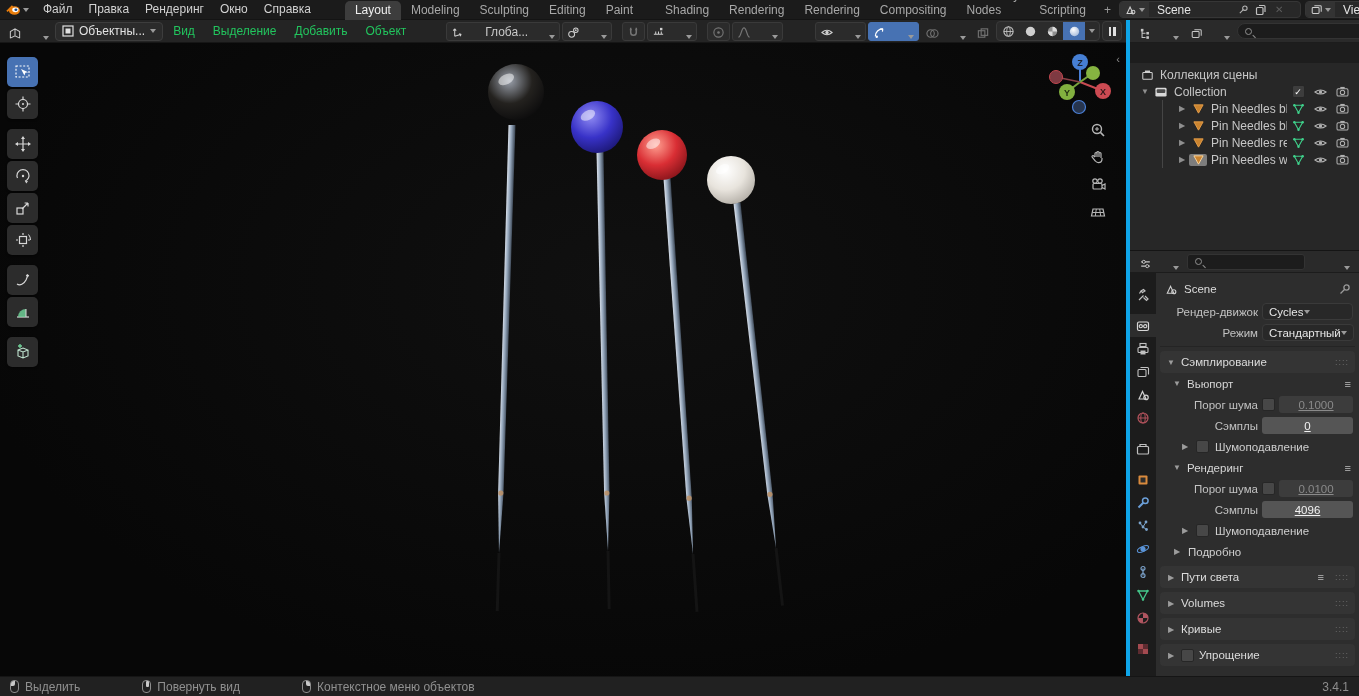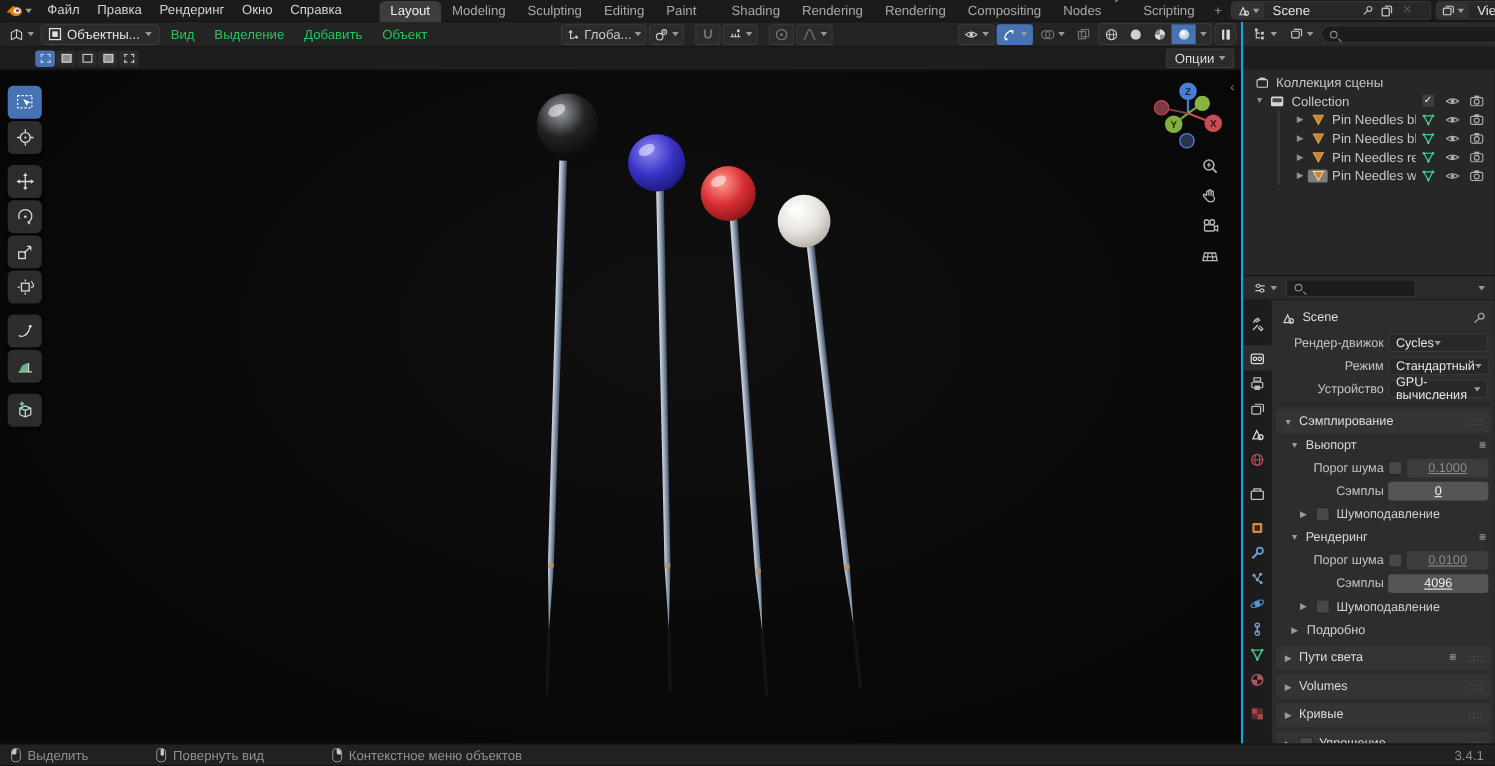--- a/index.html
+++ b/index.html
@@ -28,7 +28,7 @@
 
   
   .mainrow{flex:1;display:flex;min-height:0;}
-  .vcol{width:1130px;display:flex;flex-direction:column;border-right:2px solid #0ea5e9;}
+  .vcol{width:1130px;display:flex;flex-direction:column;border-right:4px solid #0ea5e9;}
   .rcol{flex:1;display:flex;flex-direction:column;min-width:0;}
 
   

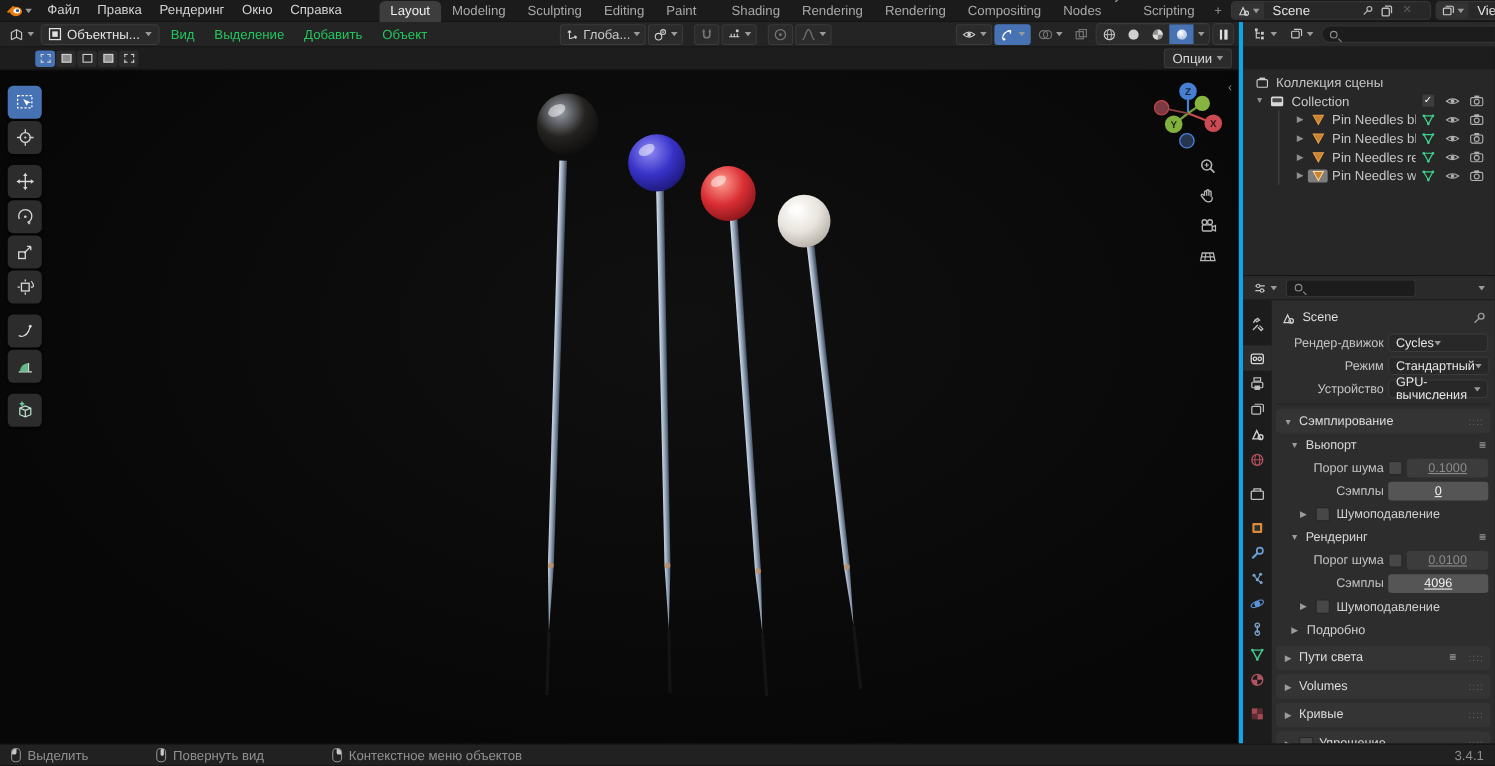--- a/index.html
+++ b/index.html
@@ -33,7 +33,7 @@
 
   
   .vheader{height:23px;background:#242424;display:flex;align-items:center;gap:2px;padding:0 4px;border-bottom:1px solid #161616;}
-  .hbtn{display:flex;align-items:center;gap:3px;padding:1px 4px;border-radius:3px;height:19px;cursor:pointer;}
+  .hbtn{display:flex;align-items:flex-end;gap:21px;padding:1px 4px;border-radius:3px;height:19px;cursor:pointer;}
   .hbtn.grp{background:#2b2b2b;border:1px solid #3a3a3a;}
   .hbtn.blue{background:#4772b3;border:1px solid #4772b3;}
   .hbtn.dim svg{opacity:.45;}

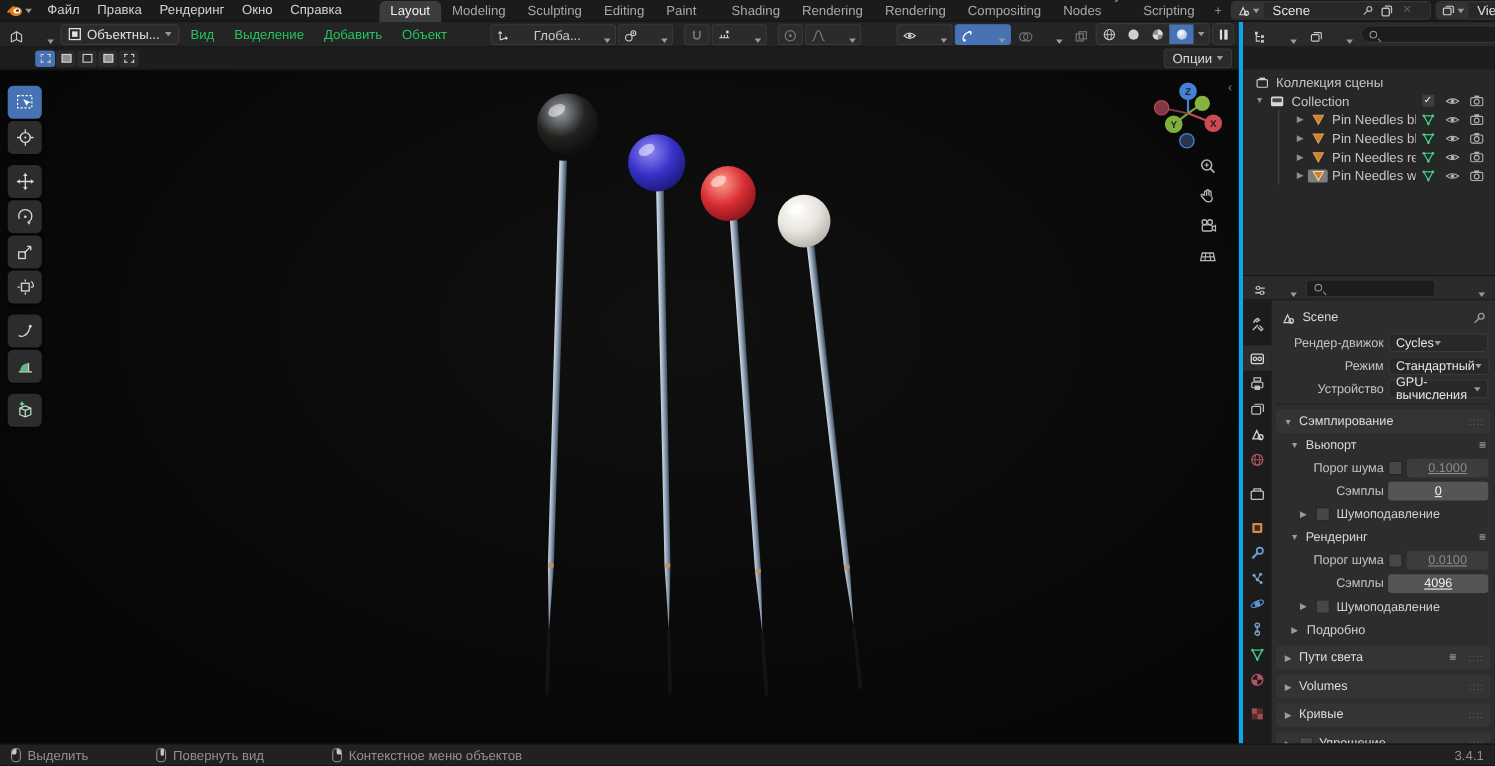--- a/index.html
+++ b/index.html
@@ -325,30 +325,6 @@
           </div>
       </div>
 
-      <div class="tsettings">
-        <div class="selmode">
-          <div class="smbtn on">
-              <b></b>
-            </div>
-          <div class="smbtn">
-              <b style="border-style:solid;background:#8f8f8f"></b>
-            </div>
-          <div class="smbtn">
-              <b style="border-style:solid"></b>
-            </div>
-          <div class="smbtn">
-              <b style="border-style:solid;background:#8f8f8f"></b>
-            </div>
-          <div class="smbtn">
-              <b></b>
-            </div>
-        </div>
-        <div class="sp"></div>
-        <div class="optbtn">
-          <span>Опции</span>
-          <span class="car"></span>
-        </div>
-      </div>
 
       <div class="viewport">
         <svg id="scene-svg" class="scene" width="1130" height="612" viewBox="0 0 1130 612">

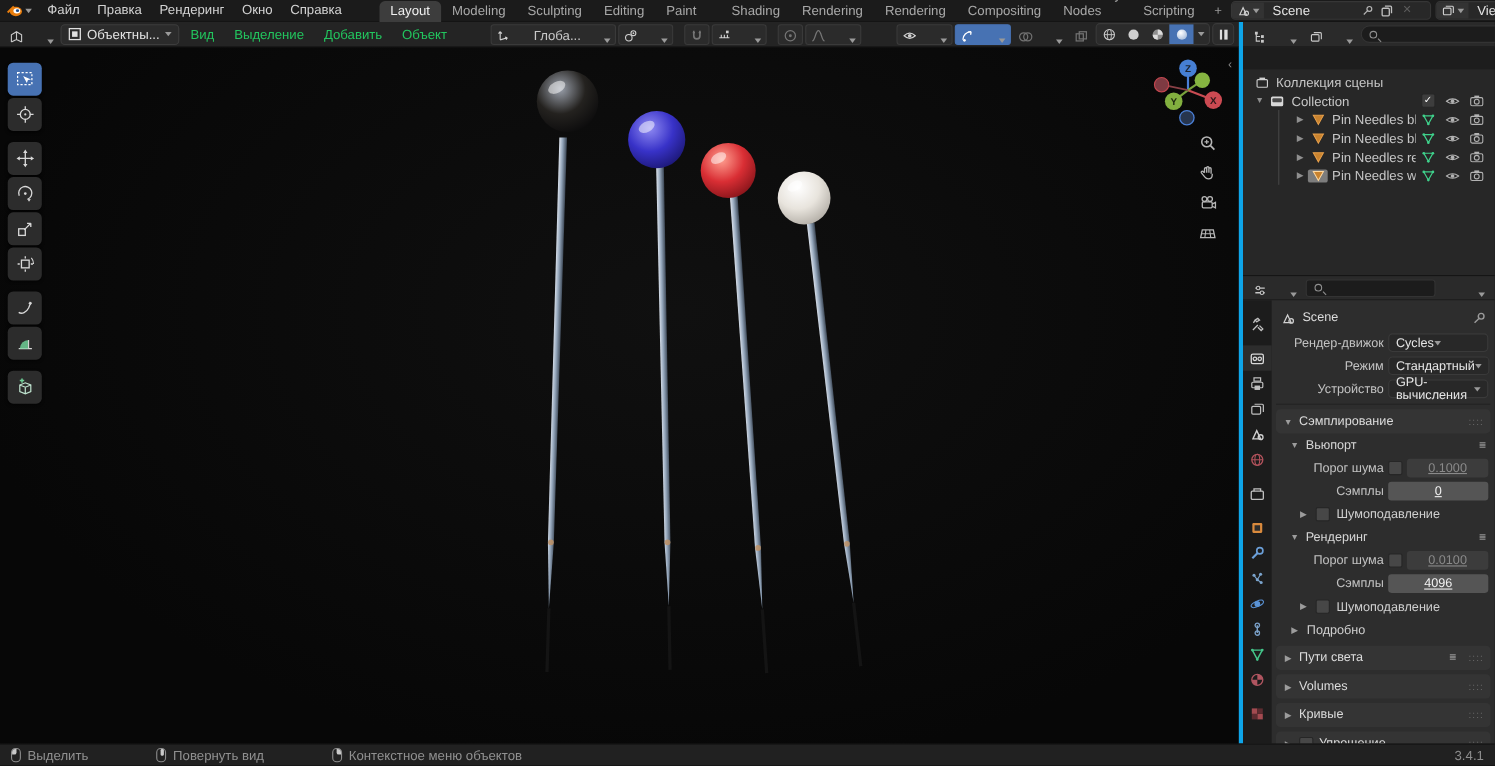--- a/index.html
+++ b/index.html
@@ -849,13 +849,6 @@
                 <span class="car"></span>
             </div>
           </div>
-          <div class="prow">
-            <label>Устройство</label>
-            <div class="dd">
-              <span>GPU-вычисления</span>
-                <span class="car"></span>
-            </div>
-          </div>
 
           <div class="phr"></div>
 

